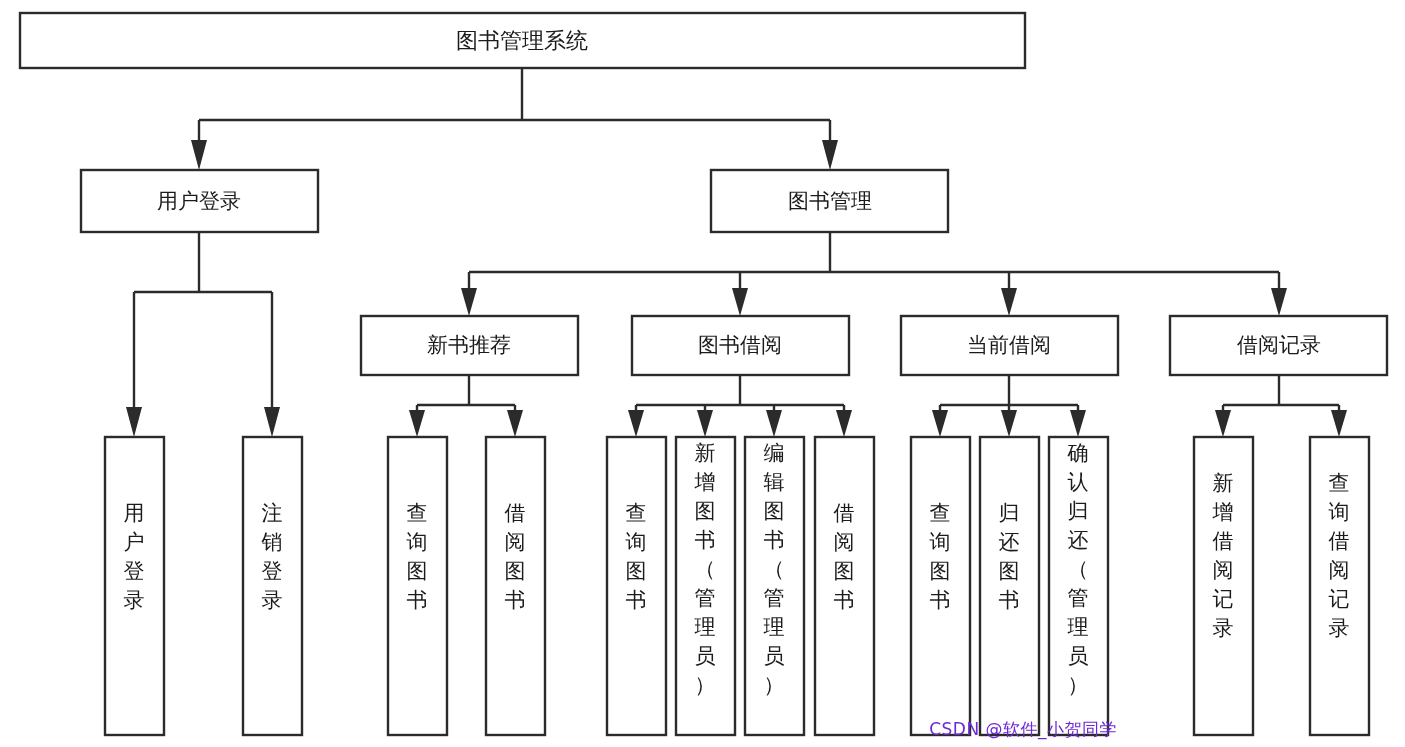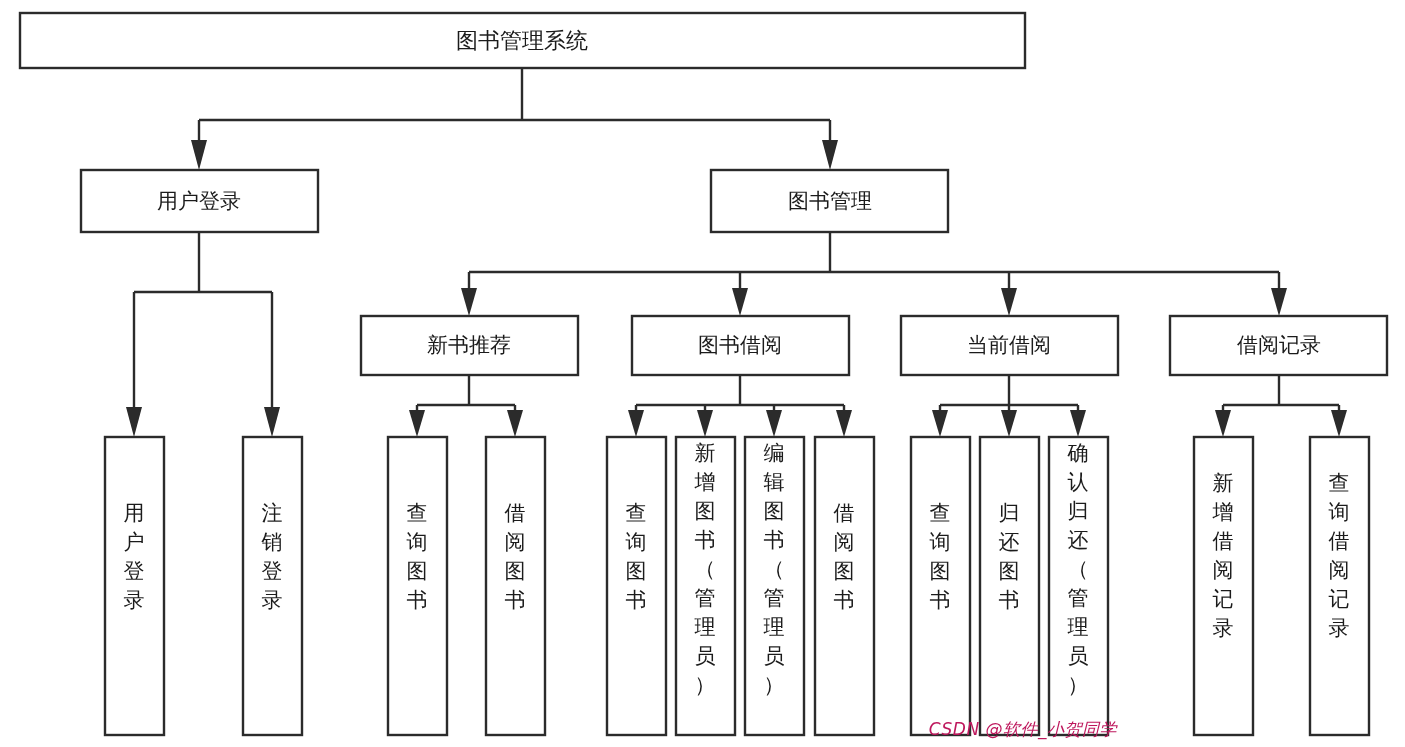--- a/index.html
+++ b/index.html
@@ -71,11 +71,10 @@
     bottom: 6px;
     font-family: "DejaVu Sans", "Liberation Sans", sans-serif;
     font-size: 17px;
-    color: #be185d;
+    color: #6d28d9;
     letter-spacing: 0.5px;
     white-space: nowrap;
     pointer-events: none;
-    font-style: italic;
   }
 </style>
 </head>

